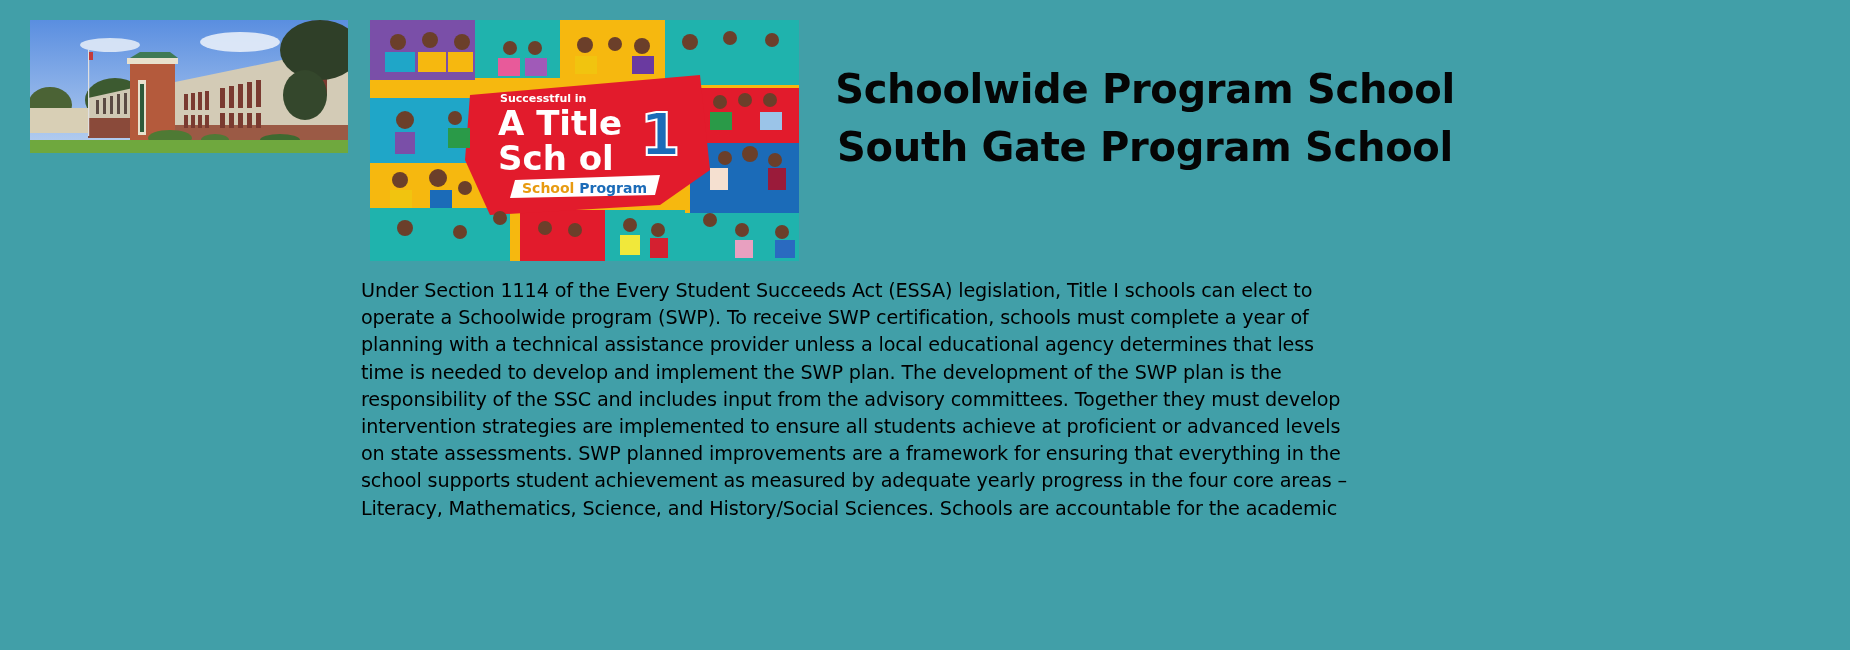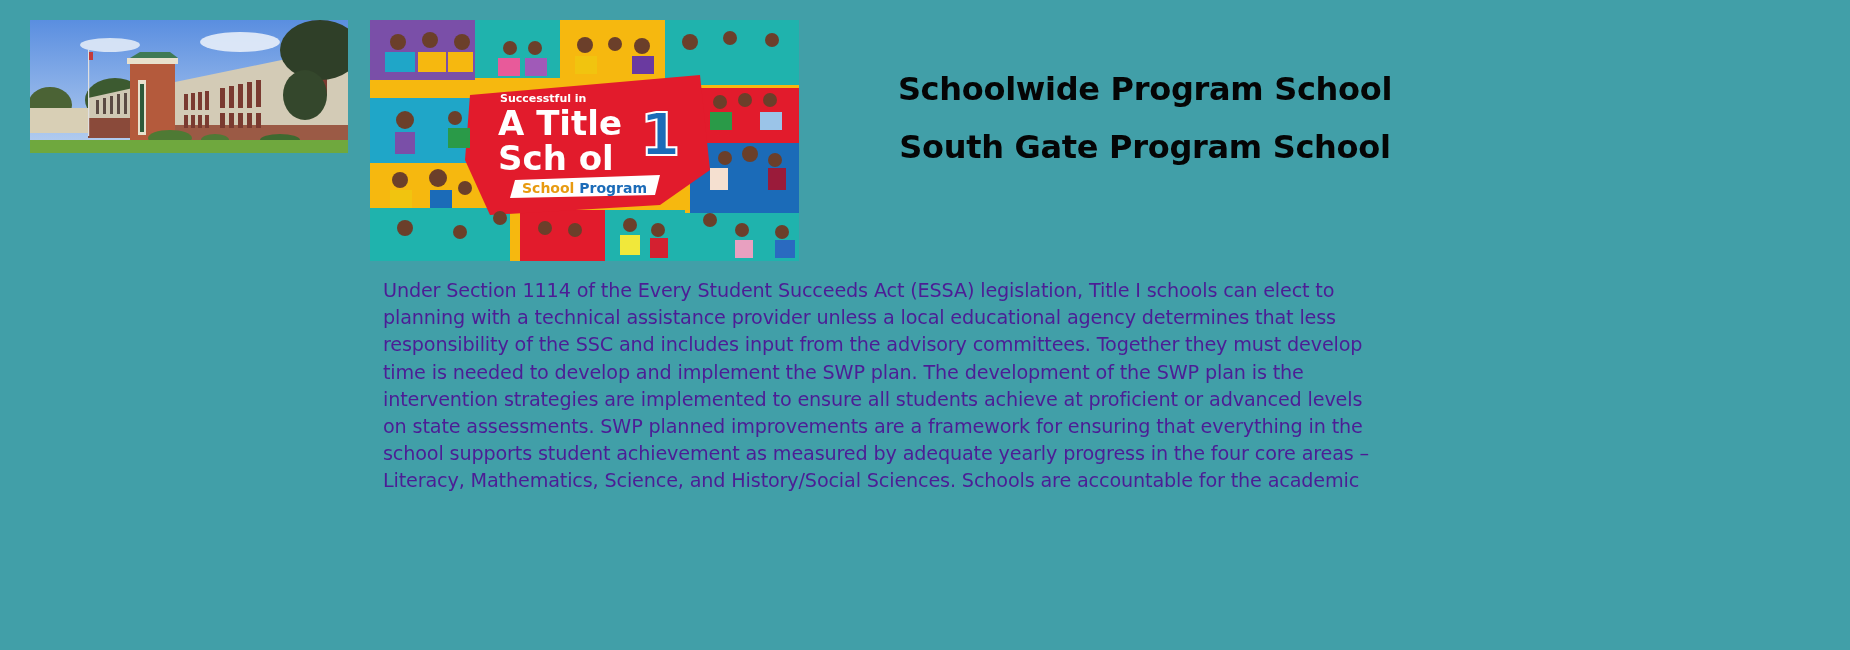--- a/index.html
+++ b/index.html
@@ -40,7 +40,7 @@
       text-align: center;
       font-family: "DejaVu Sans", sans-serif;
       font-weight: bold;
-      font-size: 32px;
+      font-size: 40px;
       line-height: 58px;
       color: #050505;
       letter-spacing: -0.3px;

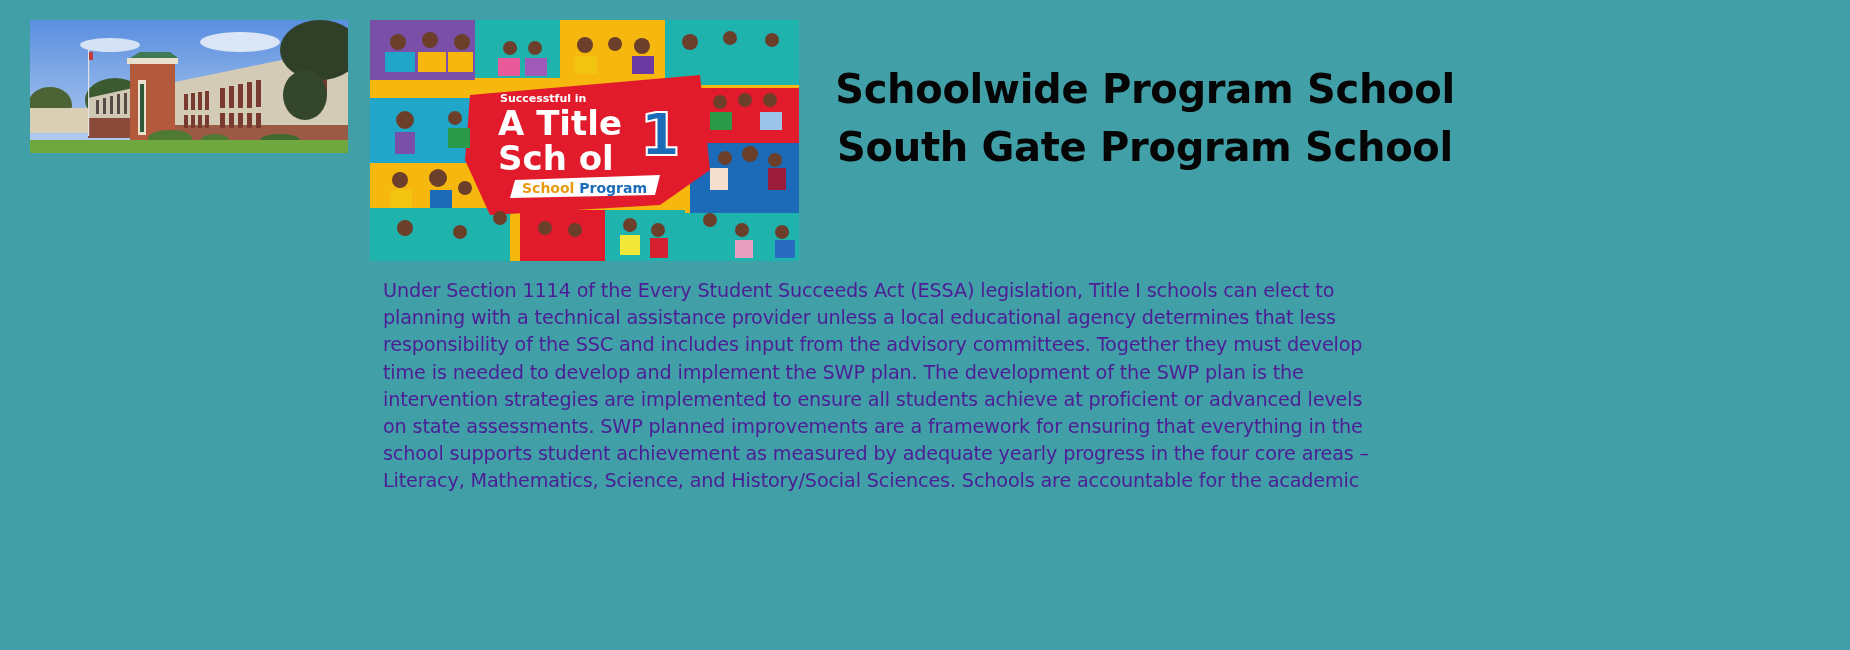--- a/index.html
+++ b/index.html
@@ -48,13 +48,13 @@
     .title-line { display: block; }
     .body-text {
       position: absolute;
-      left: 383px;
+      left: 361px;
       top: 277px;
       width: 1100px;
       font-family: "DejaVu Sans", sans-serif;
       font-size: 19.2px;
       line-height: 27.2px;
-      color: #4c1d95;
+      color: #000000;
       letter-spacing: -0.15px;
     }
     .body-line { display: block; white-space: nowrap; }

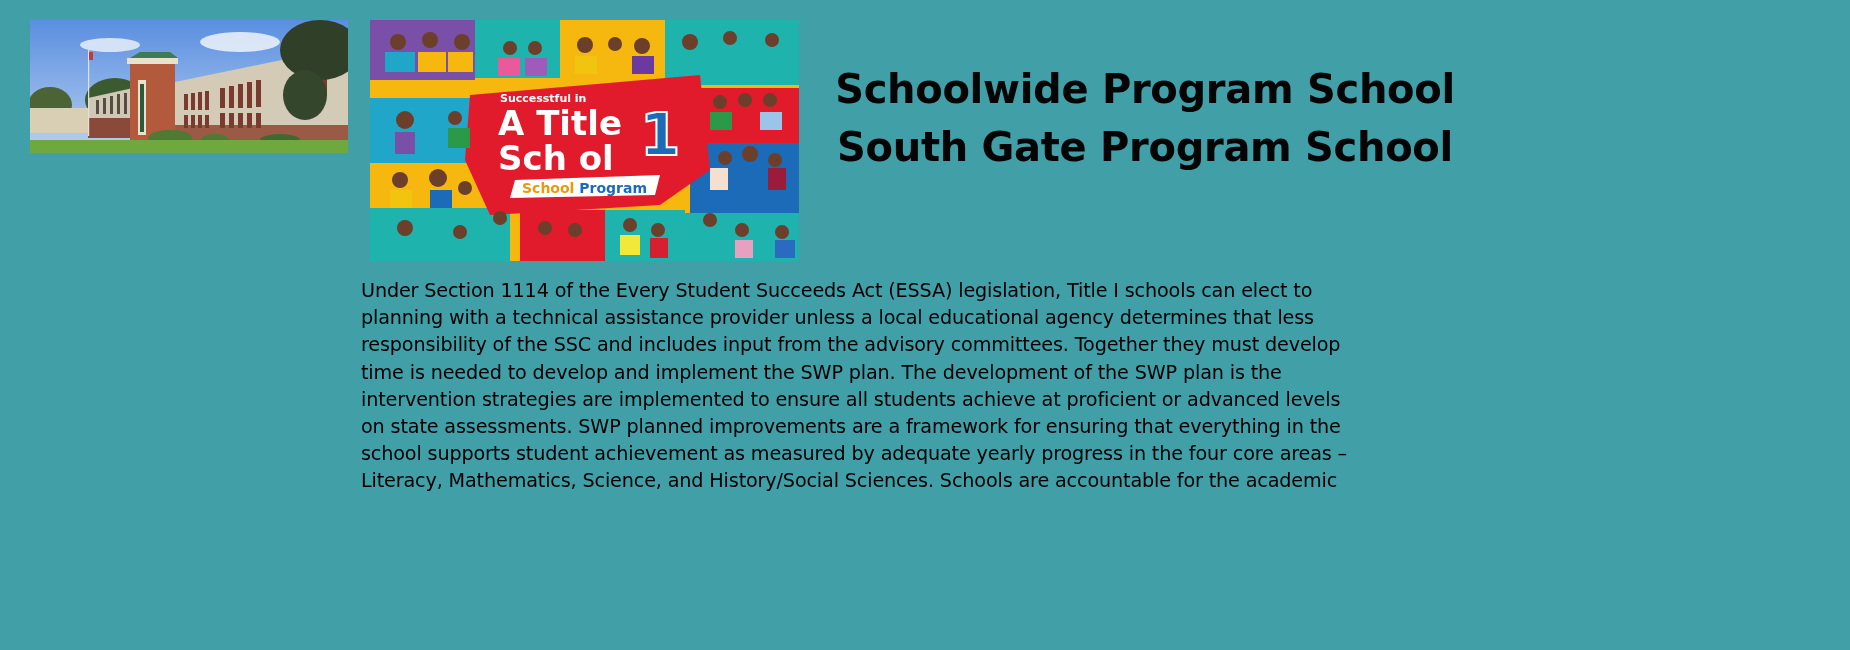--- a/index.html
+++ b/index.html
@@ -229,6 +229,7 @@
 
 <div class="body-text">
   <span class="body-line">Under Section 1114 of the Every Student Succeeds Act (ESSA) legislation, Title I schools can elect to</span>
+  <span class="body-line">operate a Schoolwide program (SWP). To receive SWP certification, schools must complete a year of</span>
   <span class="body-line">planning with a technical assistance provider unless a local educational agency determines that less</span>
   <span class="body-line">responsibility of the SSC and includes input from the advisory committees. Together they must develop</span>
   <span class="body-line">time is needed to develop and implement the SWP plan. The development of the SWP plan is the</span>

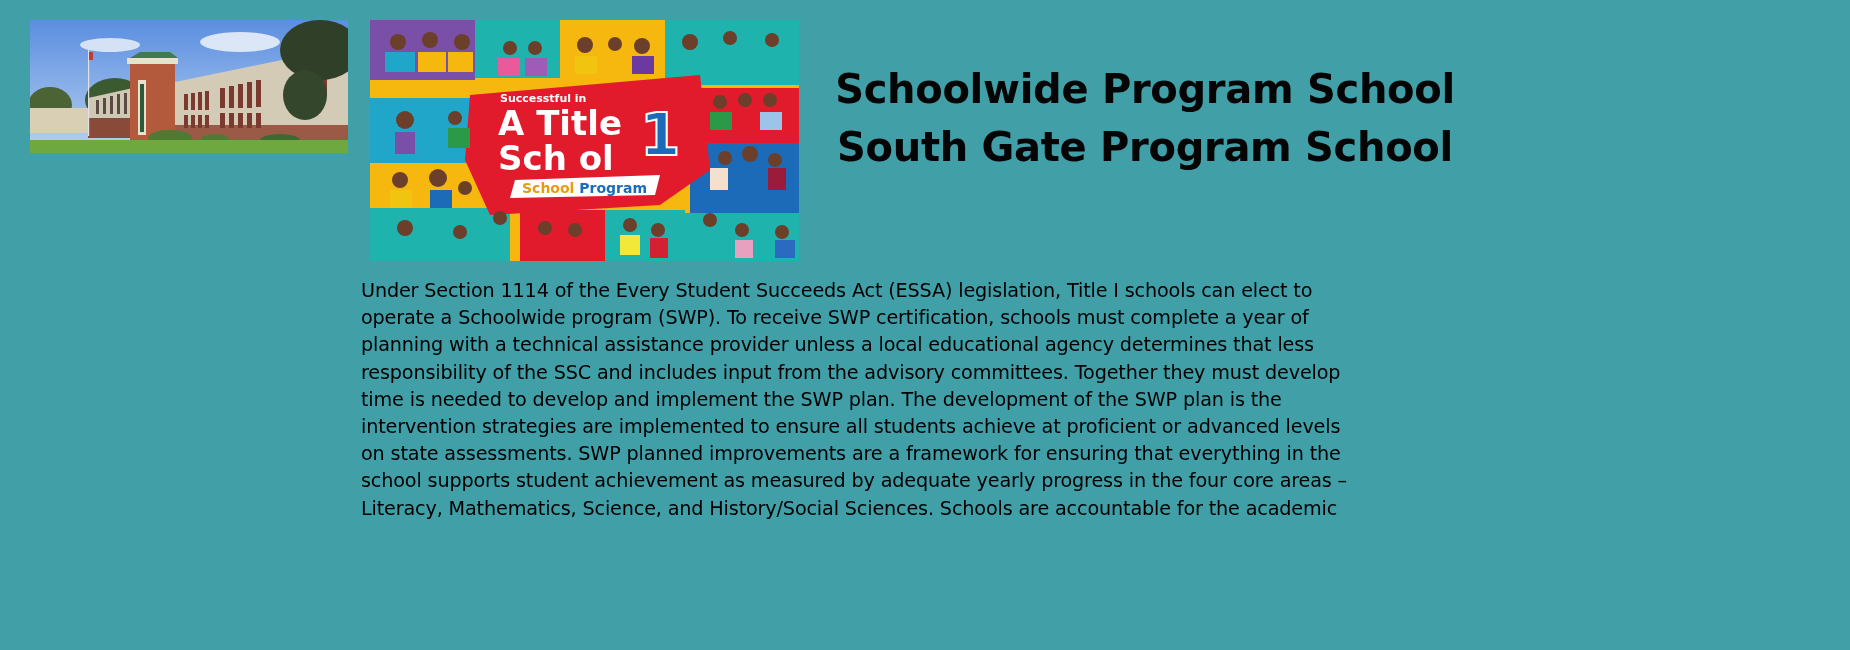--- a/index.html
+++ b/index.html
@@ -231,8 +231,8 @@
   <span class="body-line">Under Section 1114 of the Every Student Succeeds Act (ESSA) legislation, Title I schools can elect to</span>
   <span class="body-line">operate a Schoolwide program (SWP). To receive SWP certification, schools must complete a year of</span>
   <span class="body-line">planning with a technical assistance provider unless a local educational agency determines that less</span>
+  <span class="body-line">time is needed to develop and implement the SWP plan. The development of the SWP plan is the</span>
   <span class="body-line">responsibility of the SSC and includes input from the advisory committees. Together they must develop</span>
-  <span class="body-line">time is needed to develop and implement the SWP plan. The development of the SWP plan is the</span>
   <span class="body-line">intervention strategies are implemented to ensure all students achieve at proficient or advanced levels</span>
   <span class="body-line">on state assessments. SWP planned improvements are a framework for ensuring that everything in the</span>
   <span class="body-line">school supports student achievement as measured by adequate yearly progress in the four core areas –</span>

